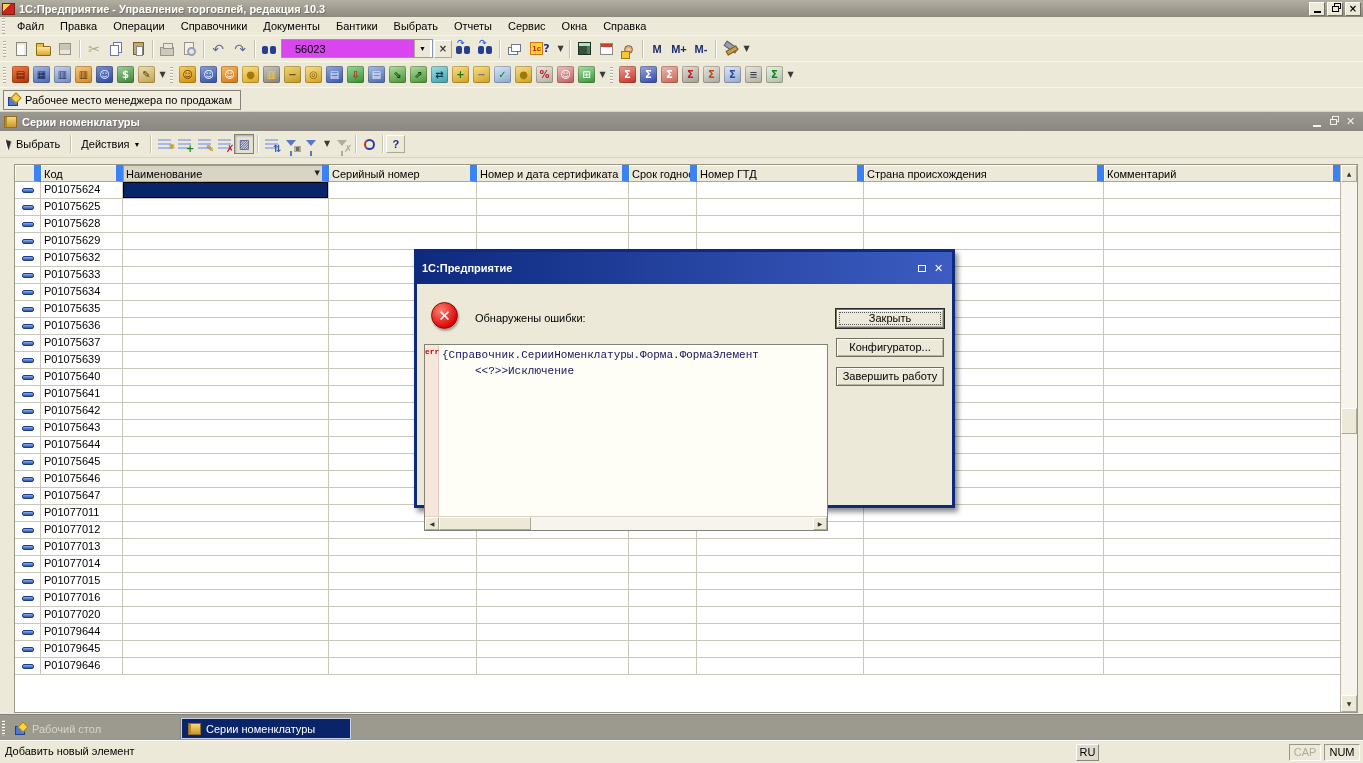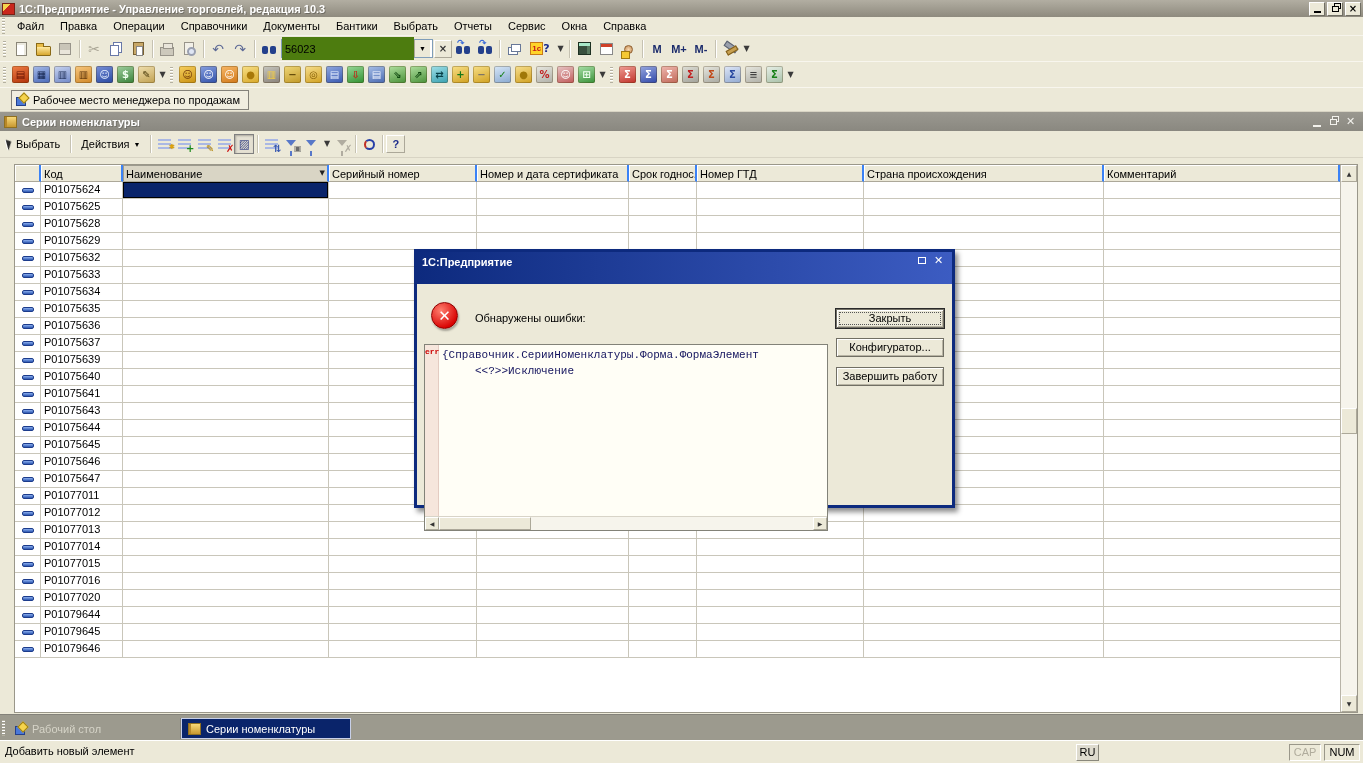--- a/index.html
+++ b/index.html
@@ -56,7 +56,7 @@
   .ic-tools::before{content:"";position:absolute;left:1px;top:2px;width:12px;height:4px;background:#9aa0ac;border:1px solid #5c6270;transform:rotate(35deg)}
   .ic-tools::after{content:"";position:absolute;left:3px;top:6px;width:10px;height:3px;background:#c8a050;border:1px solid #806020;transform:rotate(-30deg)}
   .combo{display:flex;align-items:center;height:19px;border:1px solid #7f9db9;background:#fff;width:152px;flex:none;margin:0 1px}
-  .combo input{border:none;outline:none;width:132px;height:23px;font:11px "Liberation Sans",sans-serif;padding-left:3px;background:#4d7c0f}
+  .combo input{border:none;outline:none;width:132px;height:17px;font:11px "Liberation Sans",sans-serif;padding-left:13px;background:#d946ef}
   .combo .drop{width:16px;height:17px;background:#ece9d8;border-left:1px solid #aca899;display:flex;align-items:center;justify-content:center;font-size:7px}
   .xbtn{width:18px;height:18px;background:#ece9d8;border:1px solid;border-color:#fff #aca899 #aca899 #fff;display:flex;align-items:center;justify-content:center;font:bold 10px/10px "DejaVu Sans",sans-serif;color:#333;flex:none}
 

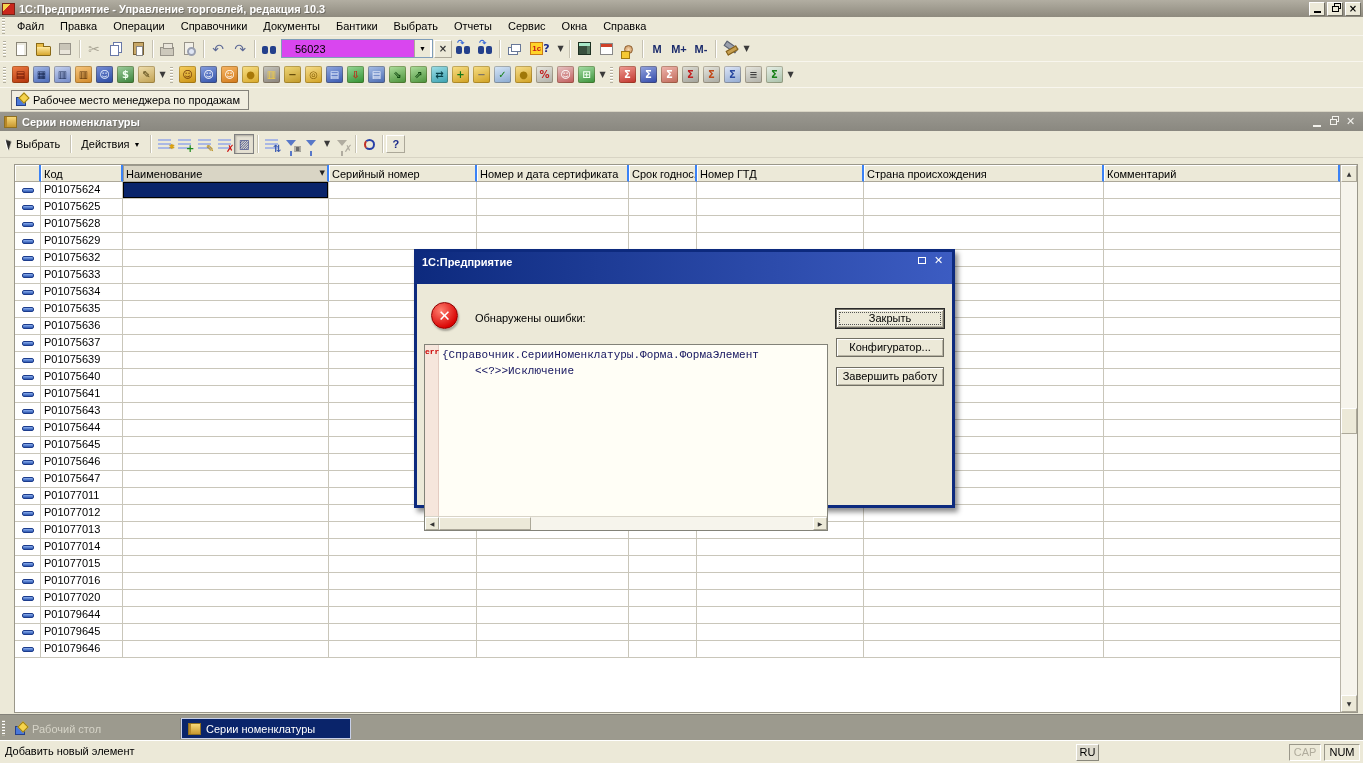--- a/index.html
+++ b/index.html
@@ -64,7 +64,7 @@
 
   
   .deskbar{top:88px;height:24px;background:#ece9d8;display:flex;align-items:center;border-bottom:1px solid #d8d4c4}
-  .deskbtn{display:flex;align-items:center;gap:5px;height:20px;margin-left:11px;padding:0 8px 0 4px;background:#f1eee0;border:1px solid #84827a}
+  .deskbtn{display:flex;align-items:center;gap:5px;height:20px;margin-left:3px;padding:0 8px 0 4px;background:#f1eee0;border:1px solid #84827a}
   .ic-desk{width:12px;height:12px;position:relative}
   .ic-desk::before{content:"";position:absolute;left:0;bottom:0;width:8px;height:7px;background:#4a78d8;border:1px solid #24408c}
   .ic-desk::after{content:"";position:absolute;right:0;top:0;width:6px;height:6px;background:#f5d34c;border:1px solid #a08010;transform:rotate(45deg)}

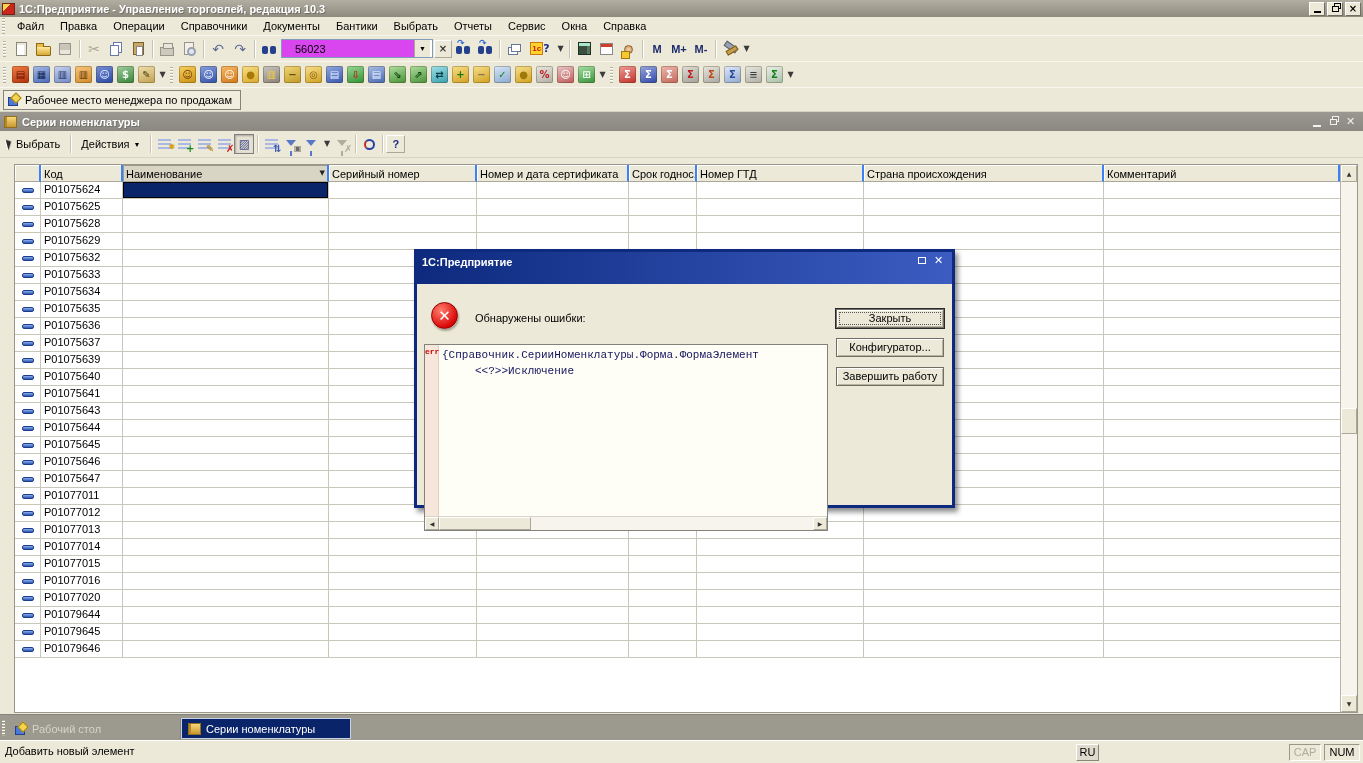--- a/index.html
+++ b/index.html
@@ -99,7 +99,7 @@
   .workspace{top:158px;height:556px;background:#ece9d8}
   .grid{position:absolute;left:14px;top:6px;right:5px;bottom:1px;background:#fff;border:1px solid #9a978a;overflow:hidden}
   .gheader{display:flex;height:17px}
-  .hcell{background:#ece9d8;border-right:2px solid #3b82f6;border-bottom:1px solid #aca899;box-shadow:inset 1px 1px 0 #fff;padding:1px 2px 0 3px;white-space:nowrap;overflow:hidden;display:flex;align-items:center;flex:none}
+  .hcell{background:#ece9d8;border-right:7px solid #3b82f6;border-bottom:1px solid #aca899;box-shadow:inset 1px 1px 0 #fff;padding:1px 2px 0 3px;white-space:nowrap;overflow:hidden;display:flex;align-items:center;flex:none}
   .hc-pressed{background:#d9d5c5;box-shadow:inset 1px 1px 0 #9c9a8e;justify-content:space-between}
   .sortmark{font:7px/7px "DejaVu Sans",sans-serif;color:#222;margin-left:2px}
   .trow{display:flex;height:17px}

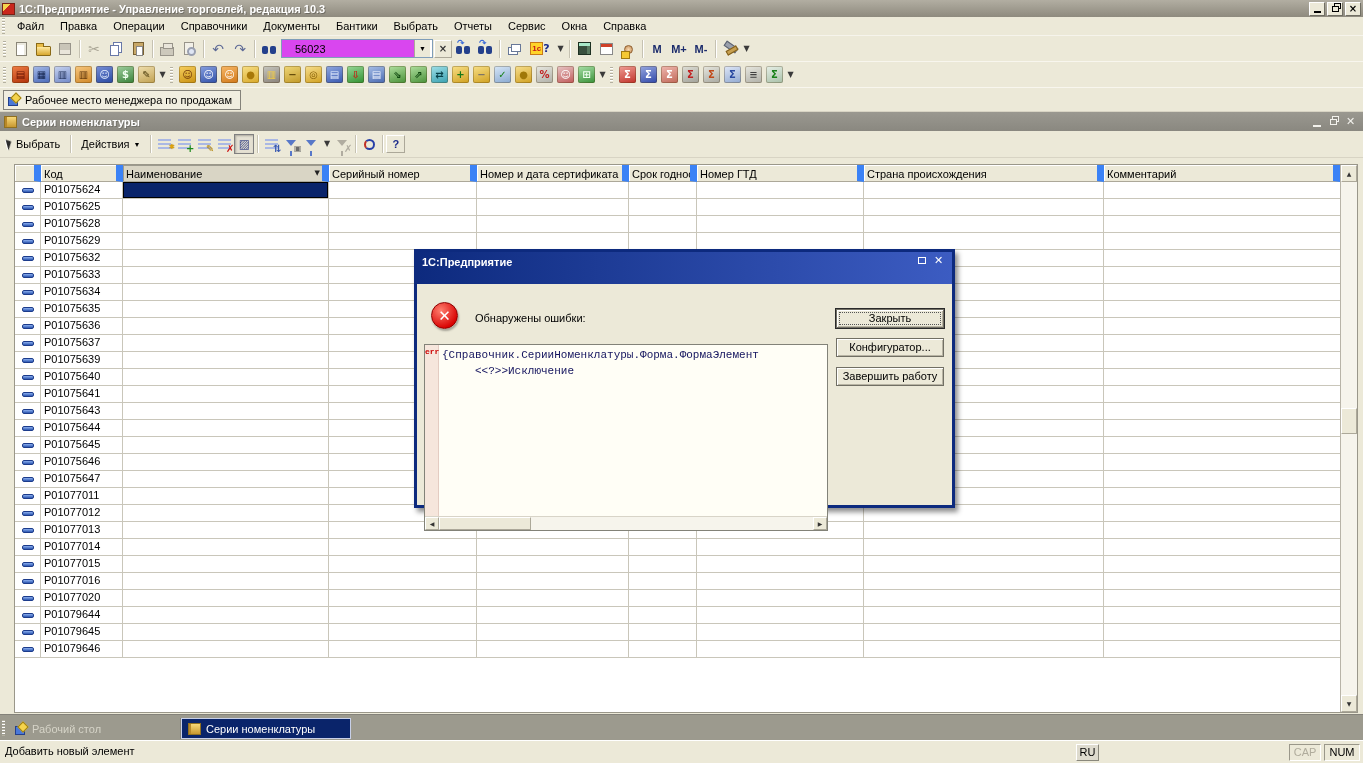--- a/index.html
+++ b/index.html
@@ -118,7 +118,7 @@
 
   
   .dialog{position:absolute;left:414px;top:249px;width:541px;height:259px;background:#ece9d8;border:3px solid #0d2a7e;box-shadow:3px 4px 5px rgba(0,0,0,.45);z-index:50}
-  .dtitle{height:20px;background:linear-gradient(90deg,#0d2a7e,#3c5cc2);display:flex;align-items:flex-end;color:#fff;font-weight:bold;padding:16px 5px}
+  .dtitle{height:20px;background:linear-gradient(90deg,#0d2a7e,#3c5cc2);display:flex;align-items:center;color:#fff;font-weight:bold;padding:16px 5px}
   .dlabel{flex:1}
   .dbtn{width:17px;height:15px;display:flex;align-items:center;justify-content:center;color:#fff;font:bold 11px/11px "DejaVu Sans",sans-serif}
   .dgl-rst{width:8px;height:7px;border:1px solid #fff}

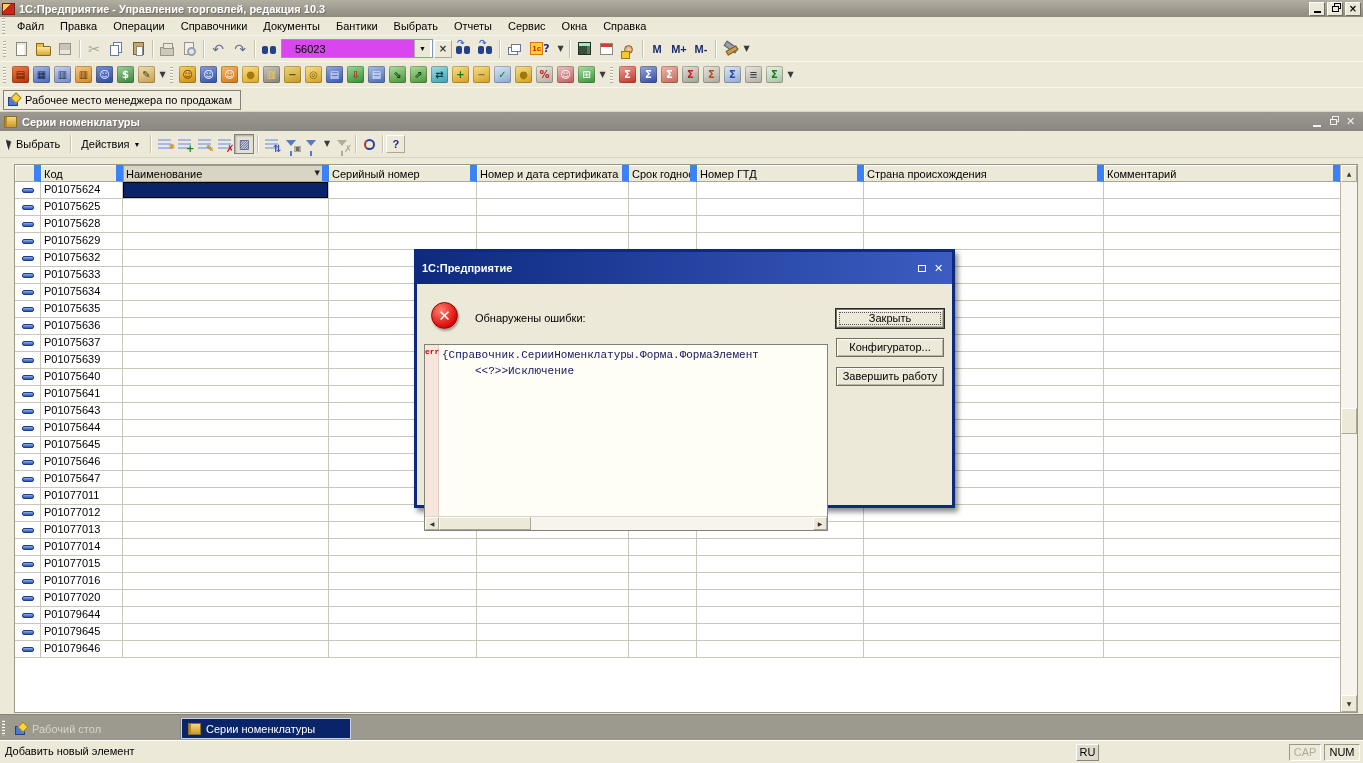--- a/index.html
+++ b/index.html
@@ -619,6 +619,19 @@
               <div class="cell c8"></div>
             </div>
 
+            <div class="trow">
+              <div class="cell c0">
+                <span class="rowdash"></span>
+              </div>
+              <div class="cell c1">P01075642</div>
+              <div class="cell c2"></div>
+              <div class="cell c3"></div>
+              <div class="cell c4"></div>
+              <div class="cell c5"></div>
+              <div class="cell c6"></div>
+              <div class="cell c7"></div>
+              <div class="cell c8"></div>
+            </div>
 
             <div class="trow">
               <div class="cell c0">

